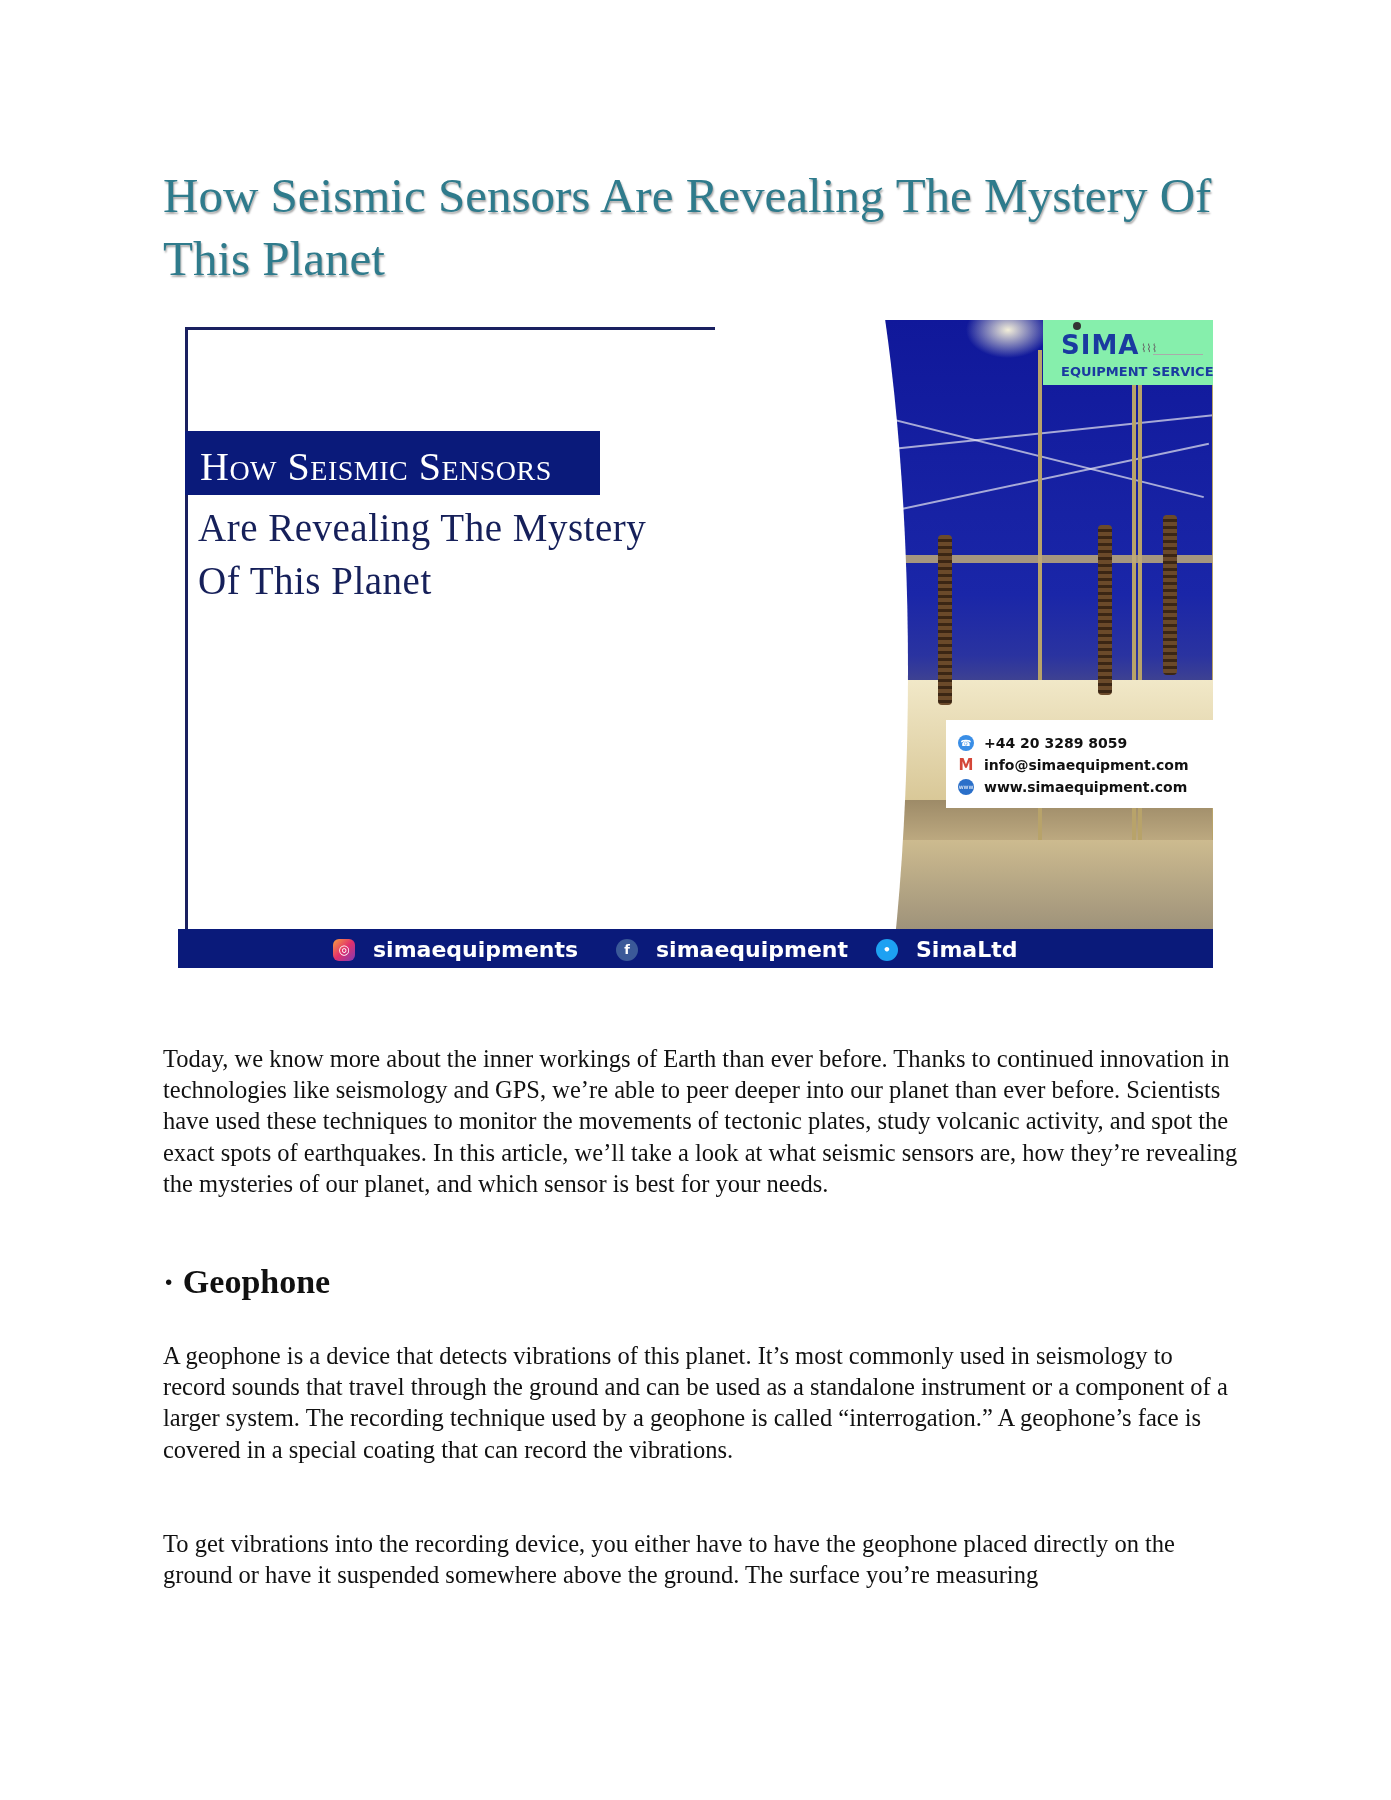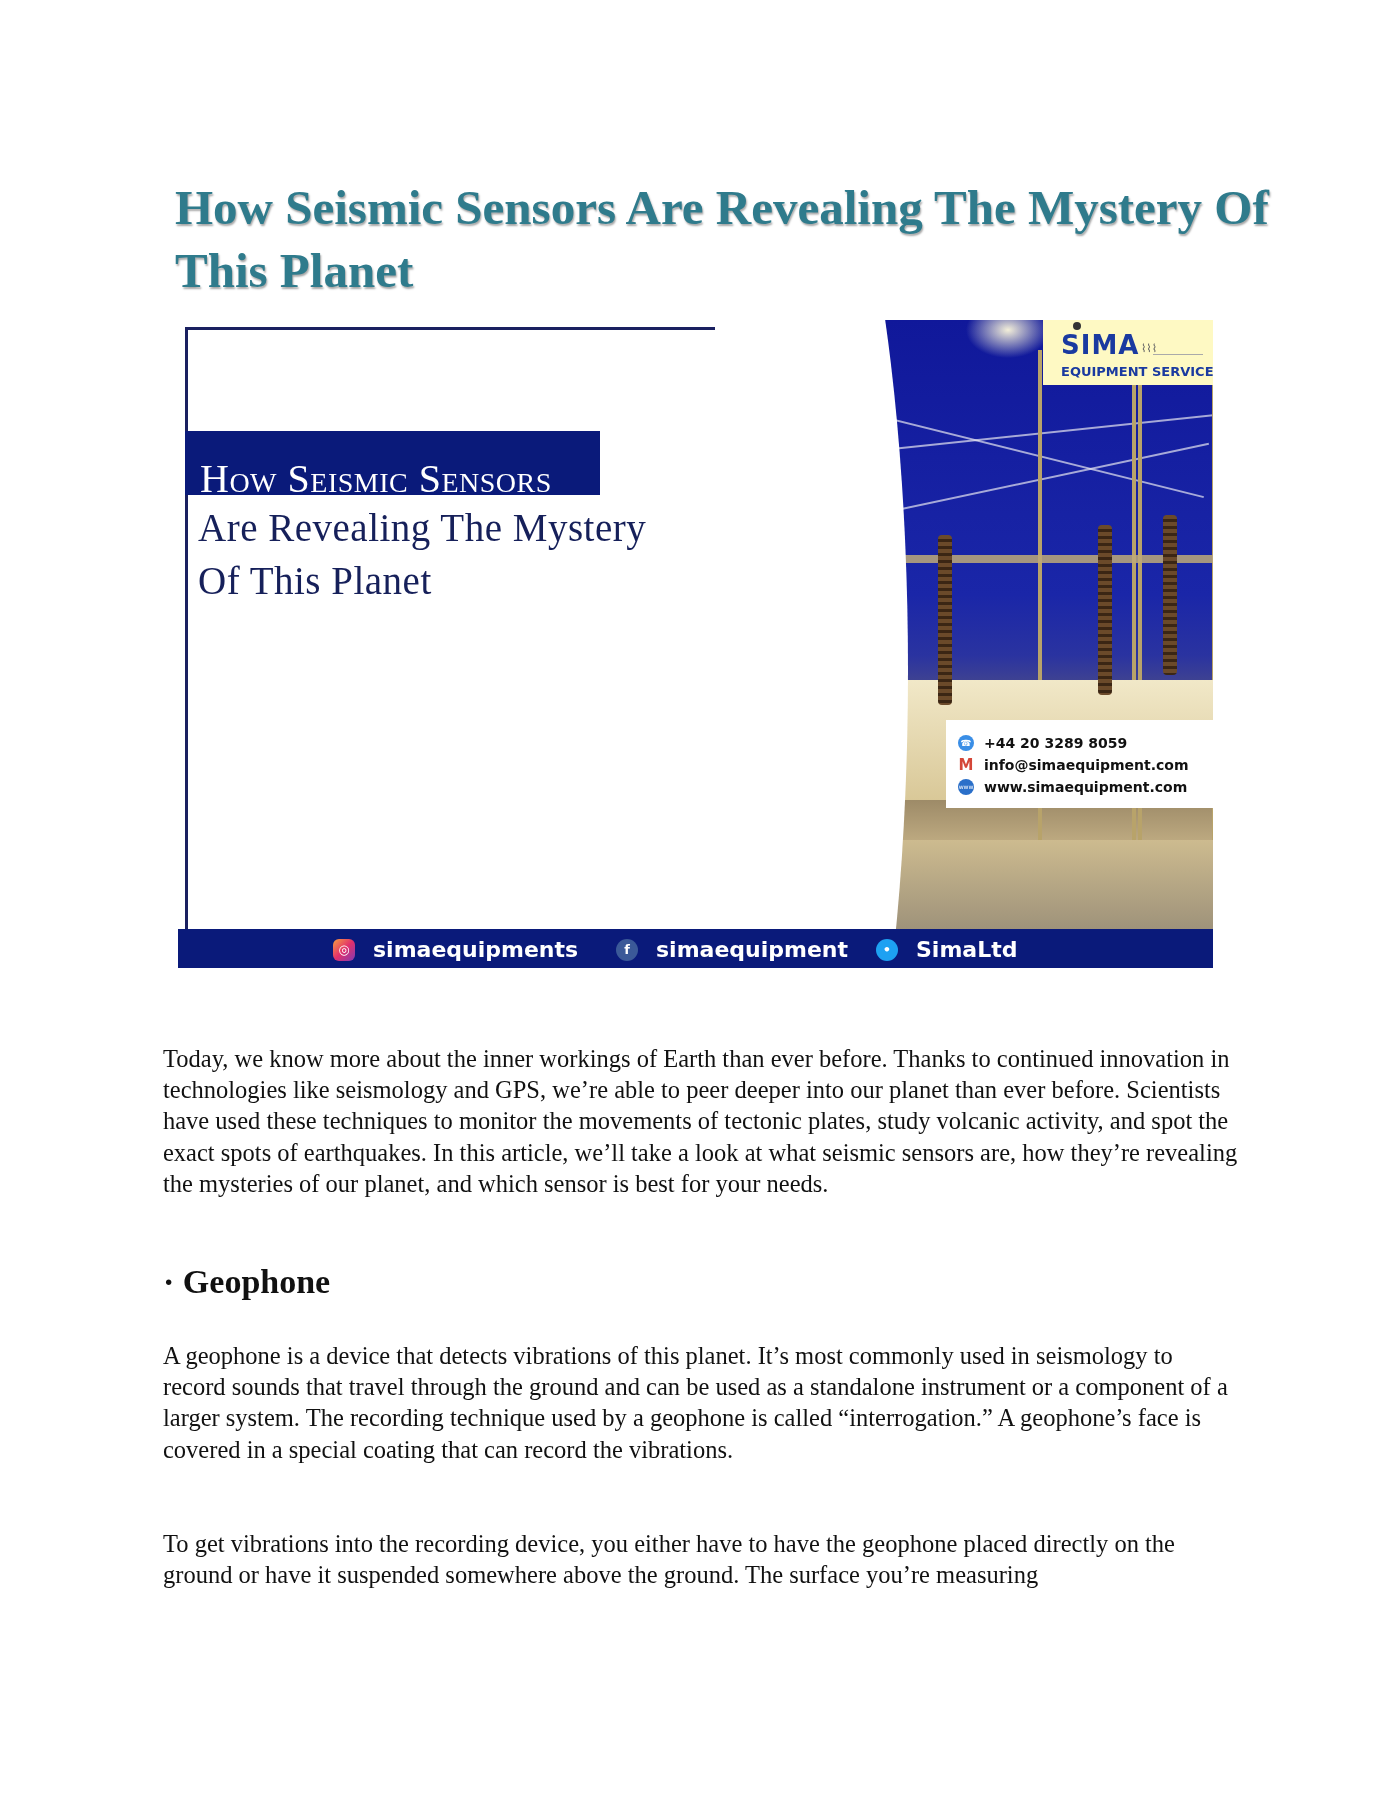--- a/index.html
+++ b/index.html
@@ -4,7 +4,7 @@
 <style>
   html, body { margin:0; padding:0; background:#ffffff; }
   body { width:1391px; height:1800px; position:relative; overflow:hidden; font-family:"Liberation Serif", serif; color:#111; }
-  .title { position:absolute; left:163px; top:164px; width:1100px; margin:12px; font-family:"Liberation Serif", serif; font-weight:bold; font-size:49px; line-height:63px; color:#2f7b8c; text-shadow:1px 2px 2px rgba(0,0,0,0.35); }
+  .title { position:absolute; left:163px; top:164px; width:1100px; margin:0; font-family:"Liberation Serif", serif; font-weight:normal; font-size:49px; line-height:63px; color:#2f7b8c; text-shadow:1px 2px 2px rgba(0,0,0,0.35); }
   .banner { position:absolute; left:178px; top:320px; width:1035px; height:648px; overflow:hidden; background:#ffffff; }
   .photo { position:absolute; left:0; top:0; width:1035px; height:610px; overflow:hidden;
     background:

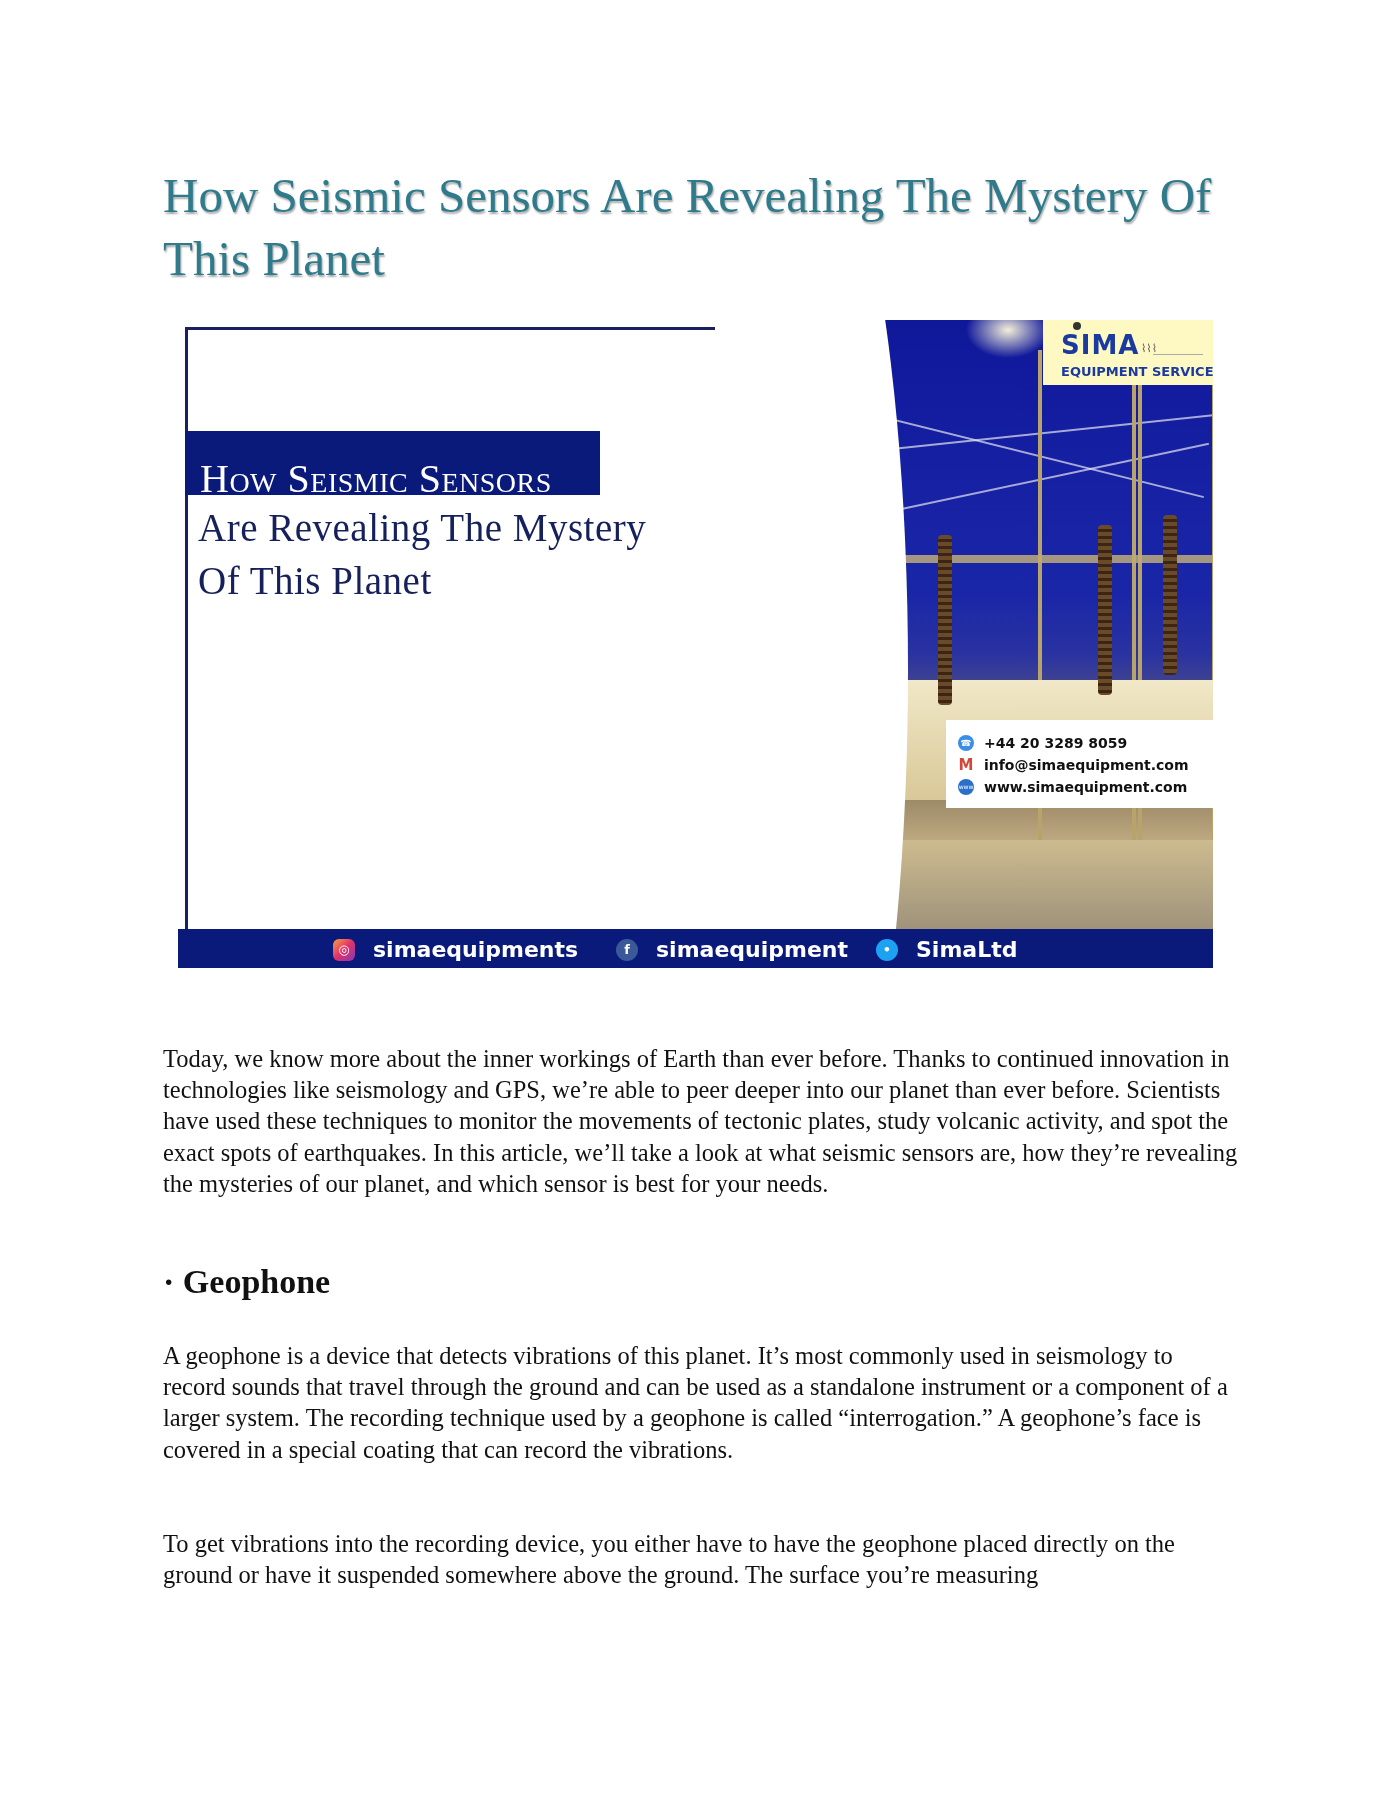--- a/index.html
+++ b/index.html
@@ -23,7 +23,7 @@
   .title-box { position:absolute; left:7px; top:111px; width:415px; height:64px; background:#0a1a7a; }
   .title-box span { position:absolute; left:15px; top:24px; color:#ffffff; font-family:"Liberation Serif", serif; font-size:40px; font-variant:small-caps; letter-spacing:0.5px; white-space:nowrap;text-align:center; }
   .sub { position:absolute; left:20px; color:#16205a; font-family:"Liberation Serif", serif; font-size:39px; white-space:nowrap; letter-spacing:0.5px; }
-  .logo { position:absolute; left:865px; top:0; width:170px; height:65px; background:#fef9c3; }
+  .logo { position:absolute; left:865px; top:0; width:170px; height:65px; background:#86efac; }
   .logo .dot { position:absolute; left:30px; top:2px; width:8px; height:8px; border-radius:50%; background:#333; }
   .logo .brand { position:absolute; left:18px; top:10px; font-family:"DejaVu Sans", sans-serif; font-weight:bold; font-size:26px; color:#1a3aa0; letter-spacing:1px; }
   .logo .wave { position:absolute; left:98px; top:22px; font-size:11px; color:#666; font-family:"DejaVu Sans", sans-serif; }

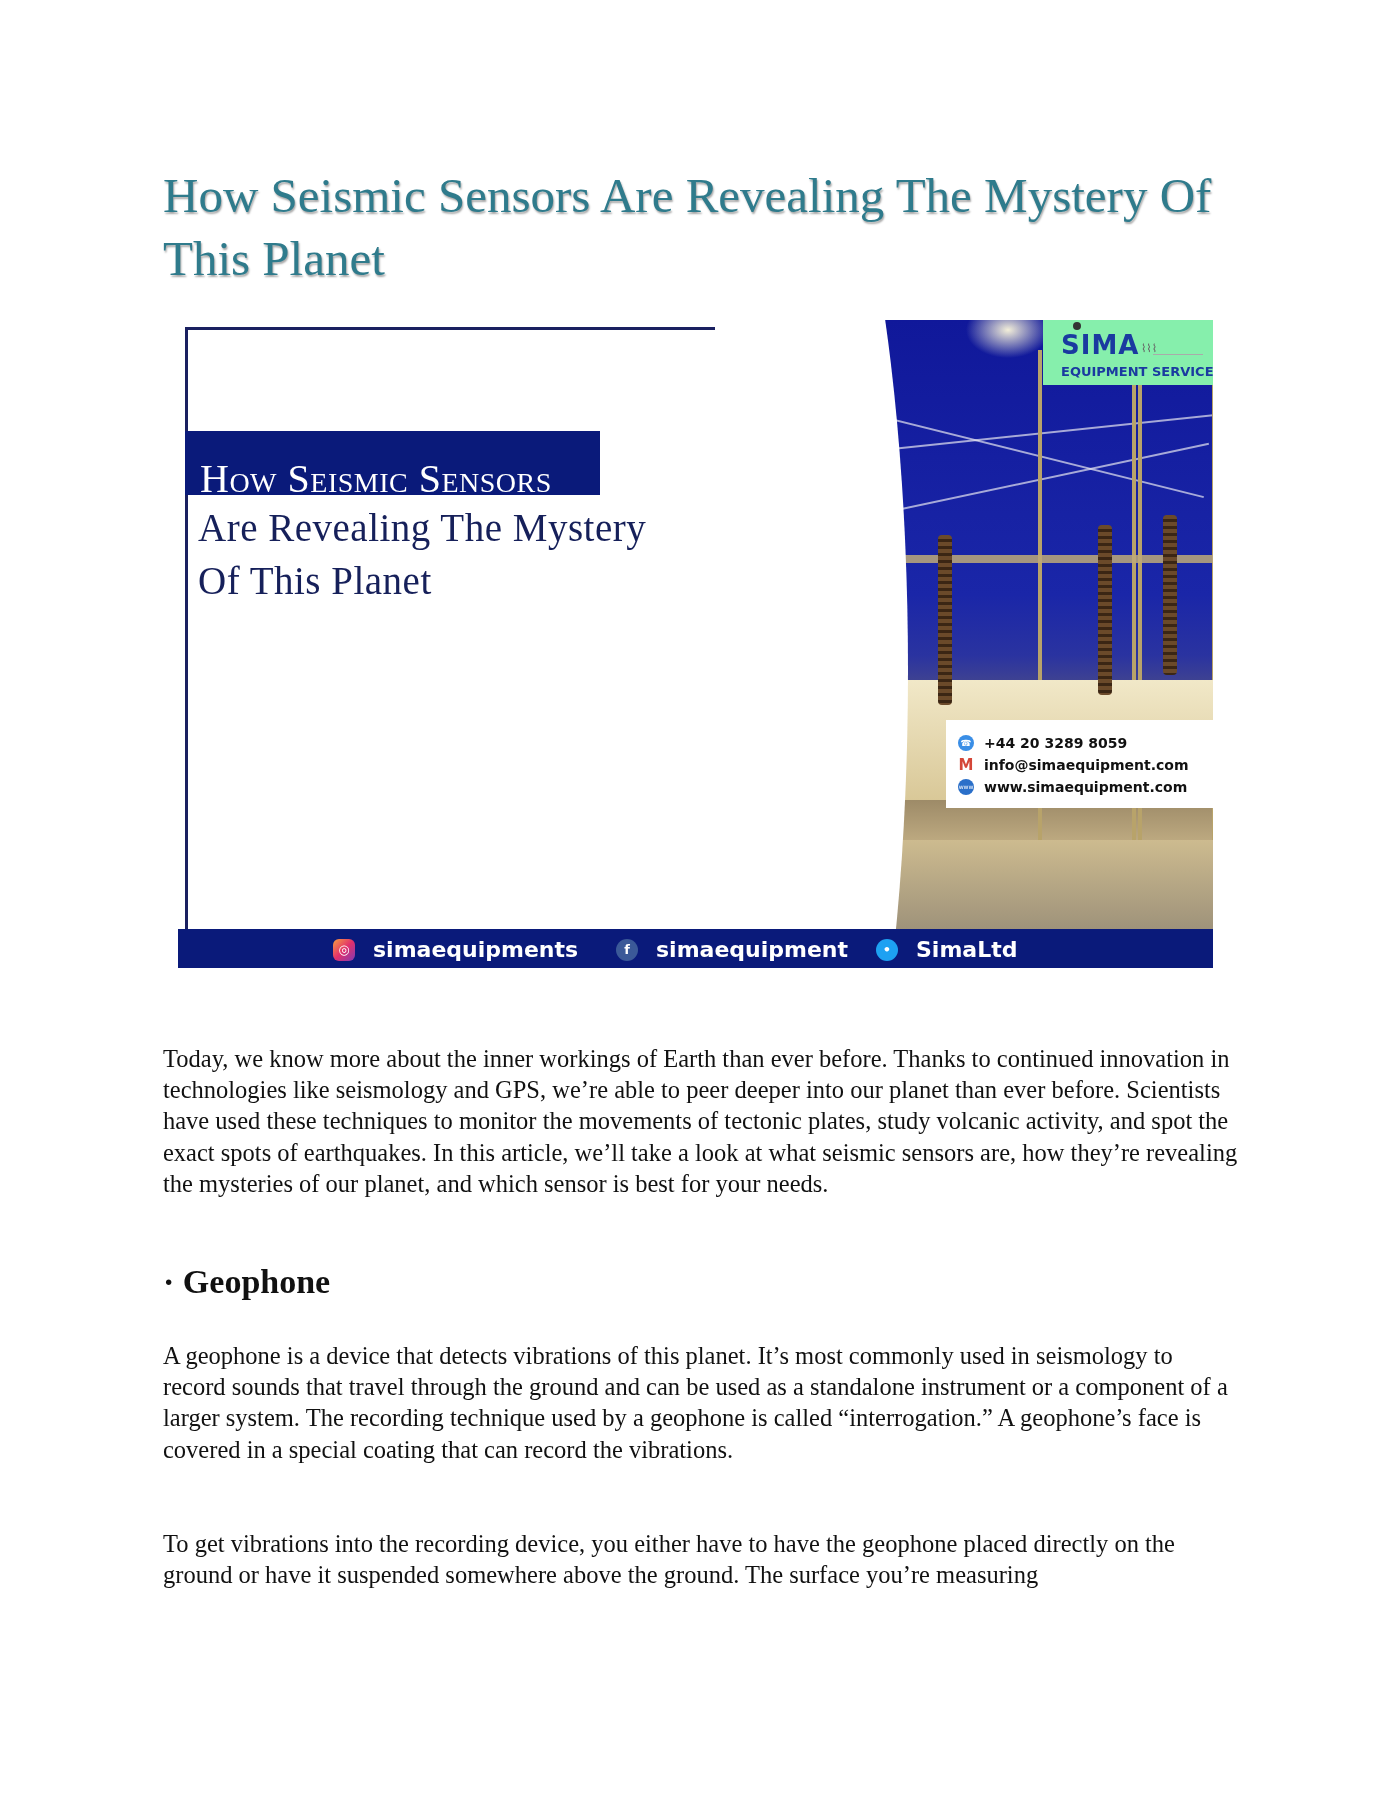--- a/index.html
+++ b/index.html
@@ -21,7 +21,7 @@
   .ground { position:absolute; left:540px; top:520px; width:495px; height:90px; background:linear-gradient(180deg,#cdbb8f,#9e927a); }
   .building { position:absolute; left:620px; top:360px; width:415px; height:120px; background:linear-gradient(180deg,#f1e8c8,#d9c898); }
   .title-box { position:absolute; left:7px; top:111px; width:415px; height:64px; background:#0a1a7a; }
-  .title-box span { position:absolute; left:15px; top:24px; color:#ffffff; font-family:"Liberation Serif", serif; font-size:40px; font-variant:small-caps; letter-spacing:0.5px; white-space:nowrap;text-align:center; }
+  .title-box span { position:absolute; left:15px; top:12px; color:#ffffff; font-family:"Liberation Serif", serif; font-size:40px; font-variant:small-caps; letter-spacing:0.5px; white-space:nowrap;text-align:center; }
   .sub { position:absolute; left:20px; color:#16205a; font-family:"Liberation Serif", serif; font-size:39px; white-space:nowrap; letter-spacing:0.5px; }
   .logo { position:absolute; left:865px; top:0; width:170px; height:65px; background:#86efac; }
   .logo .dot { position:absolute; left:30px; top:2px; width:8px; height:8px; border-radius:50%; background:#333; }

